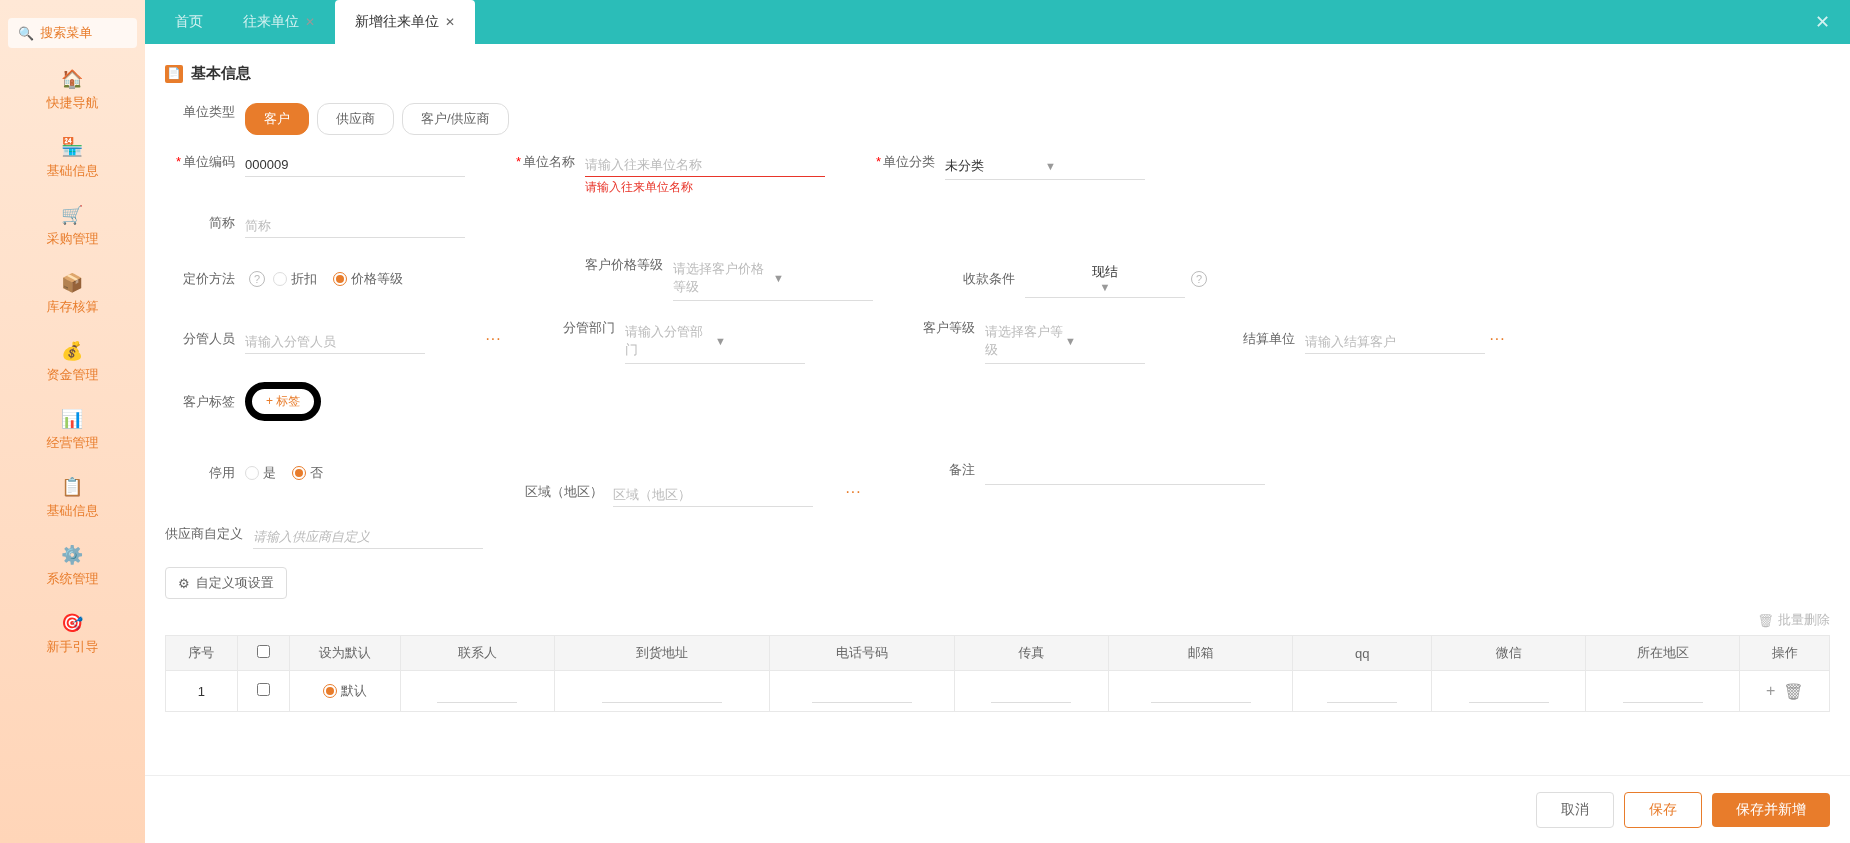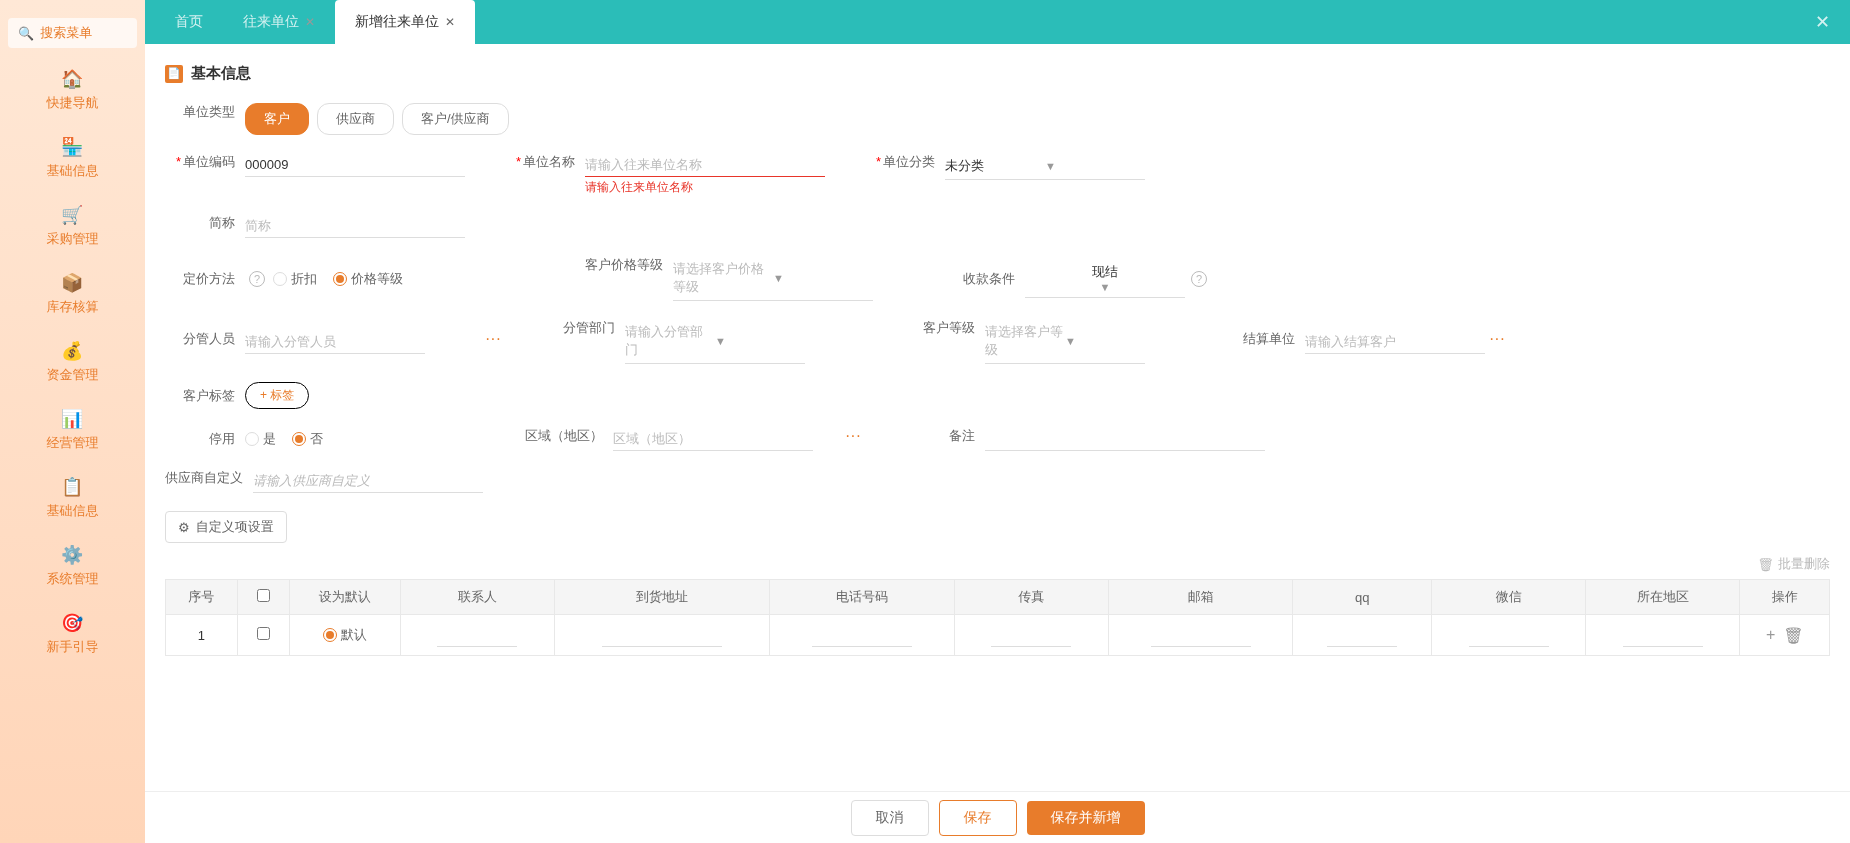--- a/index.html
+++ b/index.html
@@ -63,7 +63,7 @@
     .radio-dot { width: 8px; height: 8px; border-radius: 50%; background: #e87c2b; }
 
     
-    .tag-btn { border: 1px solid #000000; color: #e87c2b; border-radius: 20px; padding: 4px 14px; font-size: 12px; cursor: pointer; background: #fff; display: flex; align-items: flex-start; gap: 4px; }
+    .tag-btn { border: 7px solid #000000; color: #e87c2b; border-radius: 20px; padding: 4px 14px; font-size: 12px; cursor: pointer; background: #fff; display: flex; align-items: flex-start; gap: 4px; }
 
     
     .more-btn { color: #e87c2b; cursor: pointer; font-size: 16px; padding: 0 4px; }

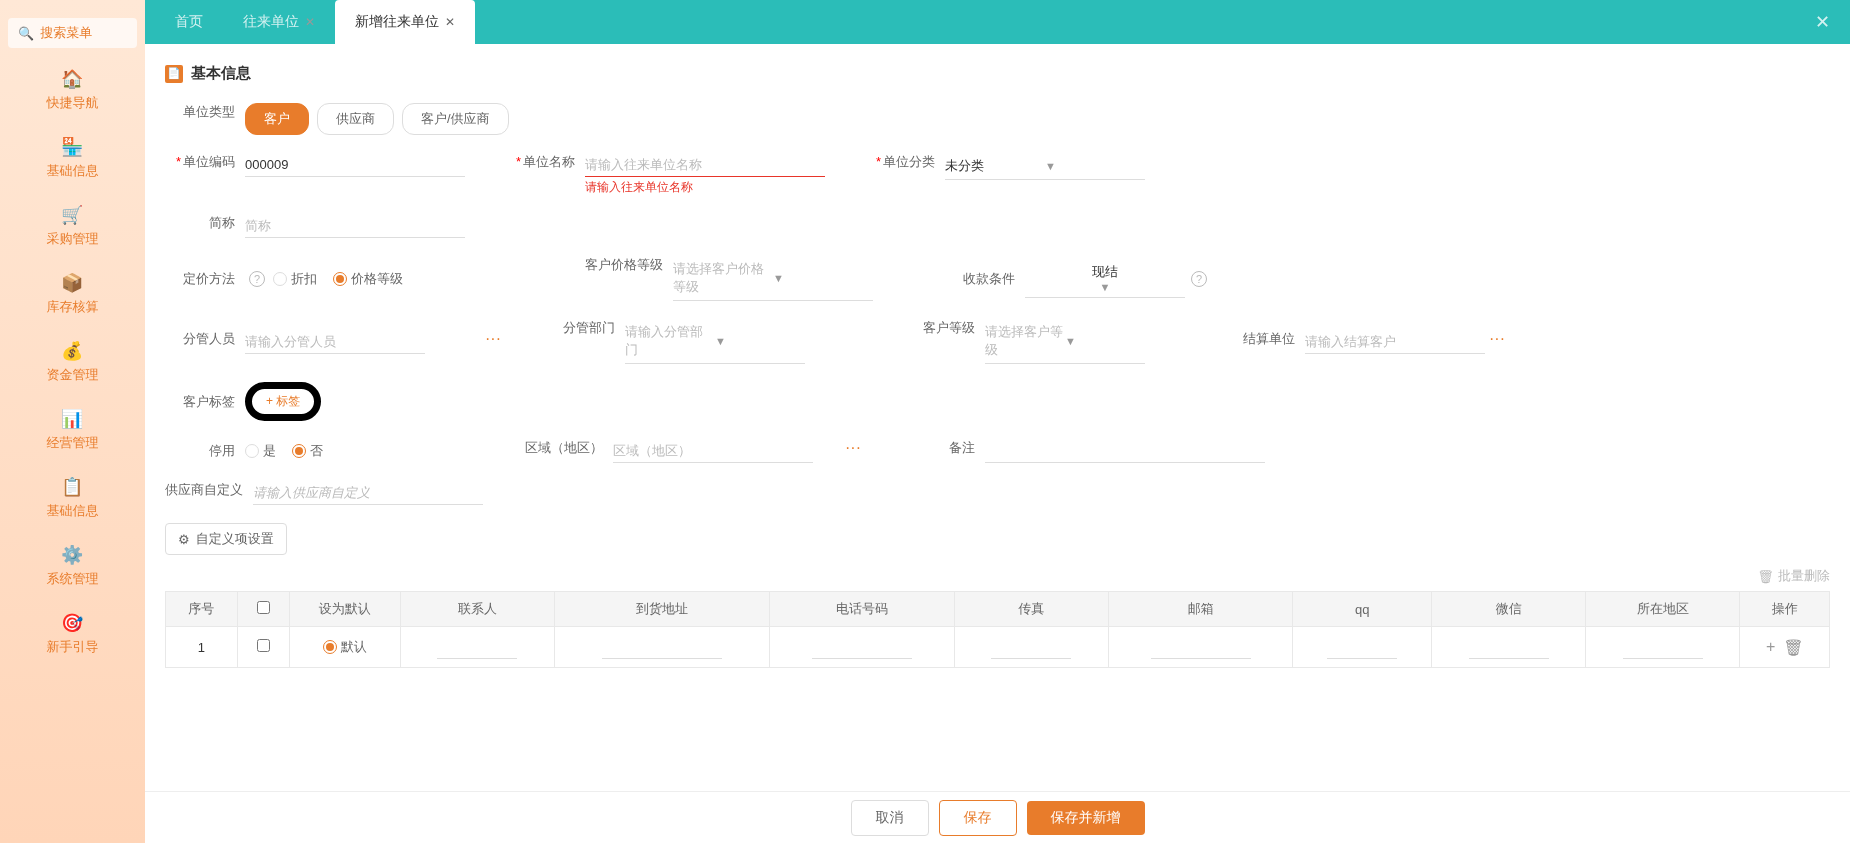--- a/index.html
+++ b/index.html
@@ -302,7 +302,7 @@
             </div>
           </div>
         </div>
-        <div class="form-group" style="flex:0 0 auto; min-width:340px;">
+        <div class="form-group" style="flex:0 0 auto; min-width:340px;margin-top:44px;">
           <span class="form-label">区域（地区）</span>
           <div class="form-field">
             <input class="form-input" type="text" style="width: 200px;" placeholder="区域（地区）">

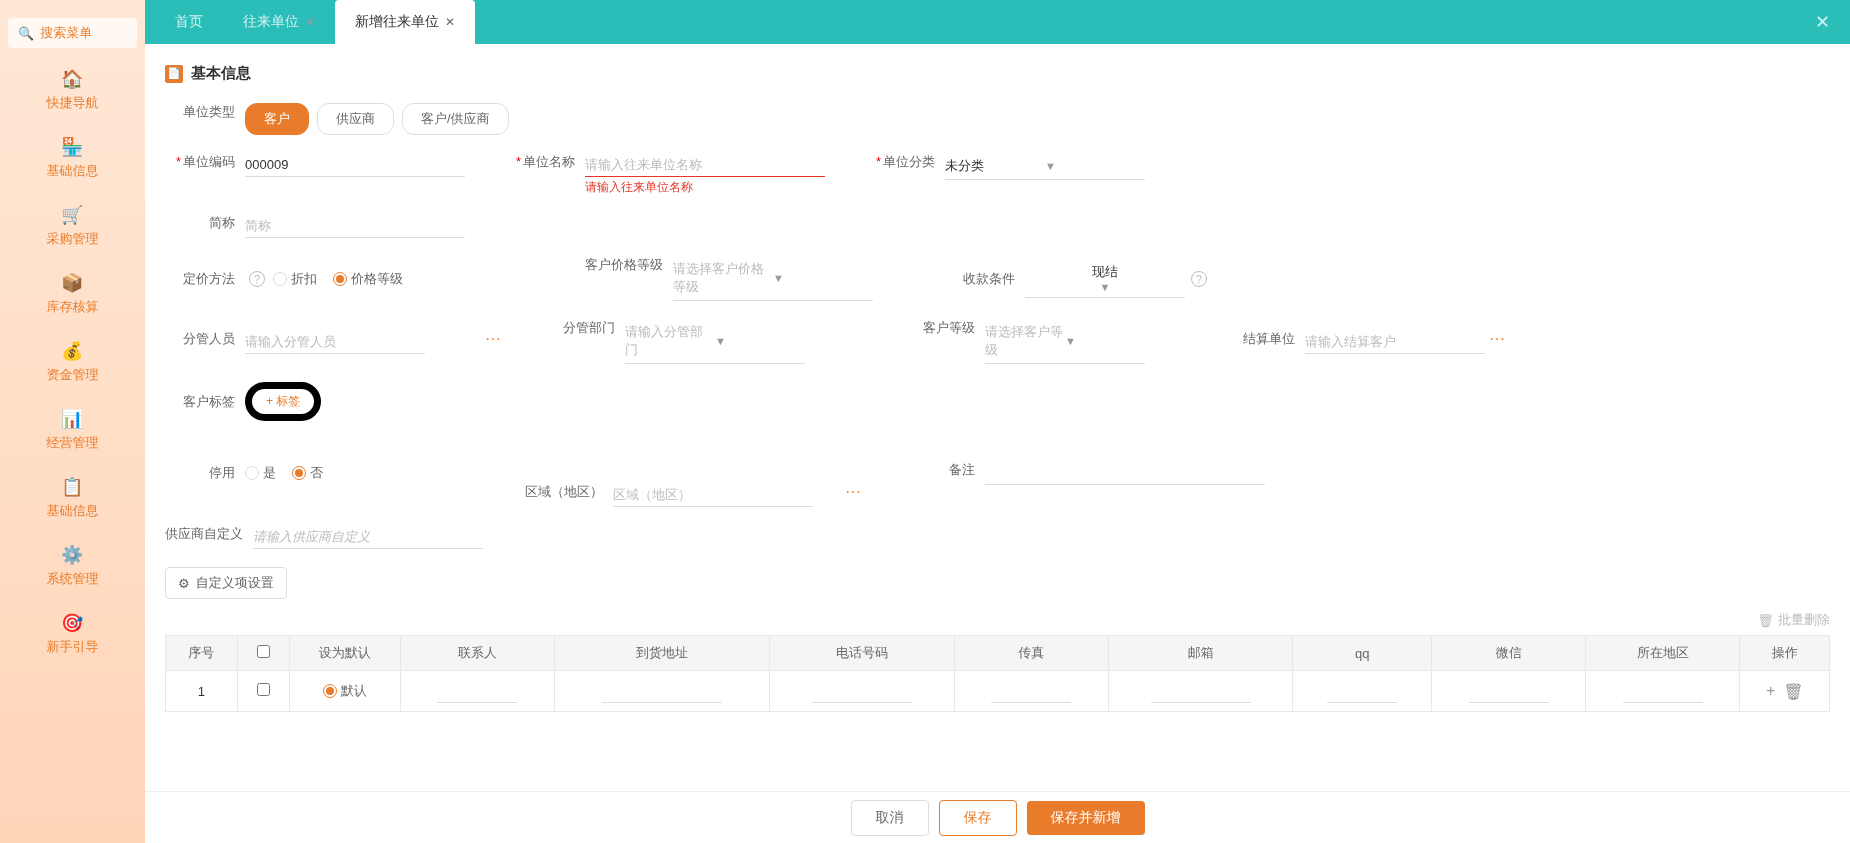--- a/index.html
+++ b/index.html
@@ -81,7 +81,7 @@
     .data-table td input[type="checkbox"] { cursor: pointer; }
 
     
-    .footer { height: 52px; background: #fff; border-top: 1px solid #eee; display: flex; align-items: center; justify-content: center; padding: 9px 20px; gap: 10px; }
+    .footer { height: 68px; background: #fff; border-top: 1px solid #eee; display: flex; align-items: center; justify-content: flex-end; padding: 9px 20px; gap: 10px; }
     .btn-cancel { padding: 8px 24px; border: 1px solid #ddd; background: #fff; color: #666; border-radius: 4px; cursor: pointer; font-size: 14px; }
     .btn-save { padding: 8px 24px; border: 1px solid #e87c2b; background: #fff; color: #e87c2b; border-radius: 4px; cursor: pointer; font-size: 14px; }
     .btn-save-new { padding: 8px 24px; border: none; background: #e87c2b; color: #fff; border-radius: 4px; cursor: pointer; font-size: 14px; }

